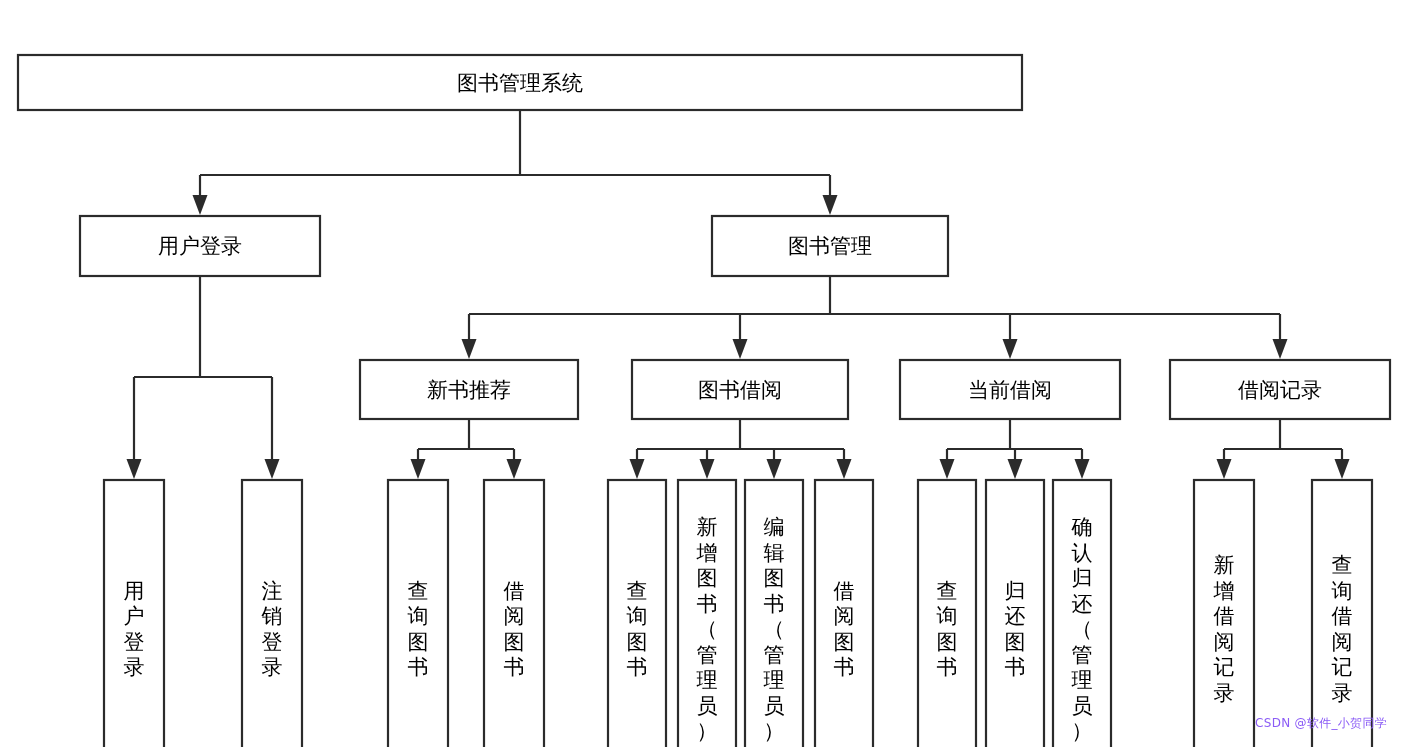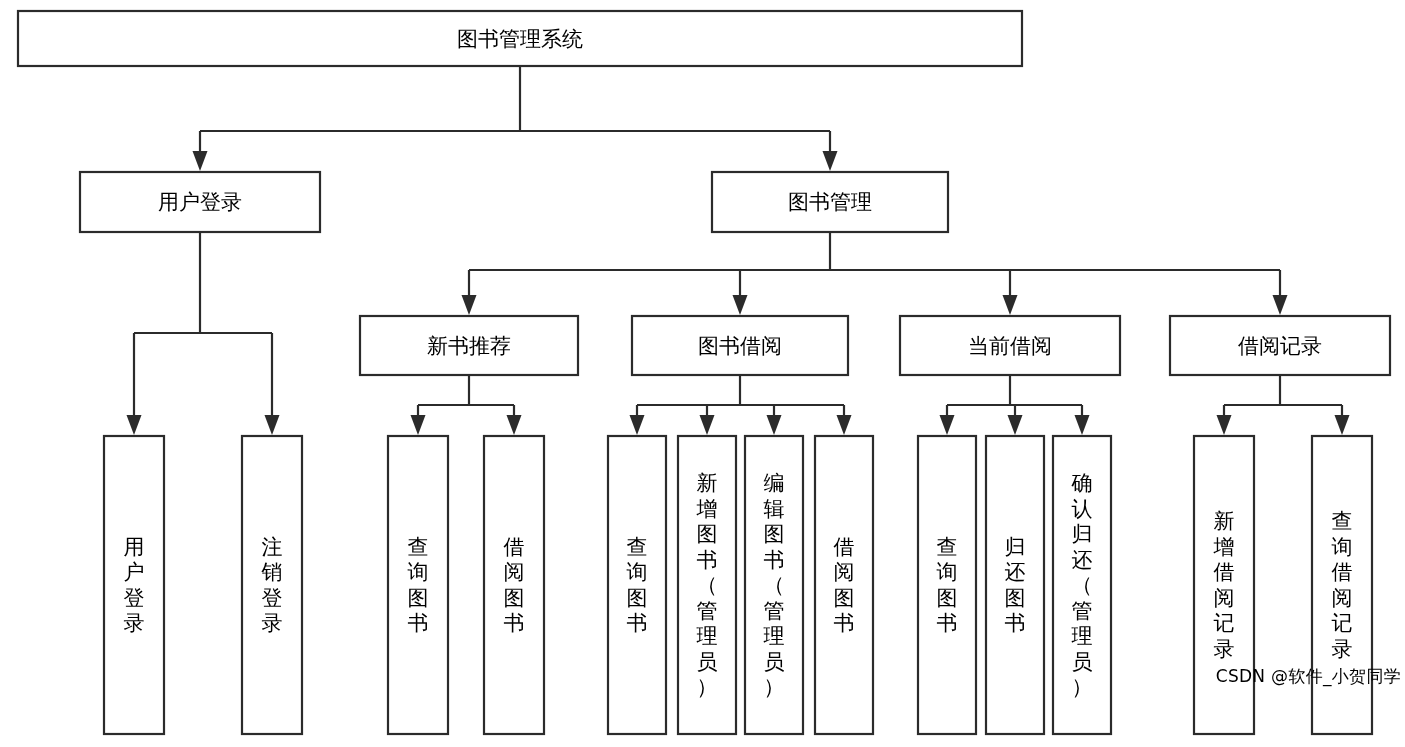--- a/index.html
+++ b/index.html
@@ -19,6 +19,7 @@
     width: 1405px;
     height: 692px;
     background: #ffffff;
+    margin-top: 44px;
   }
   svg.diagram-canvas {
     position: absolute;

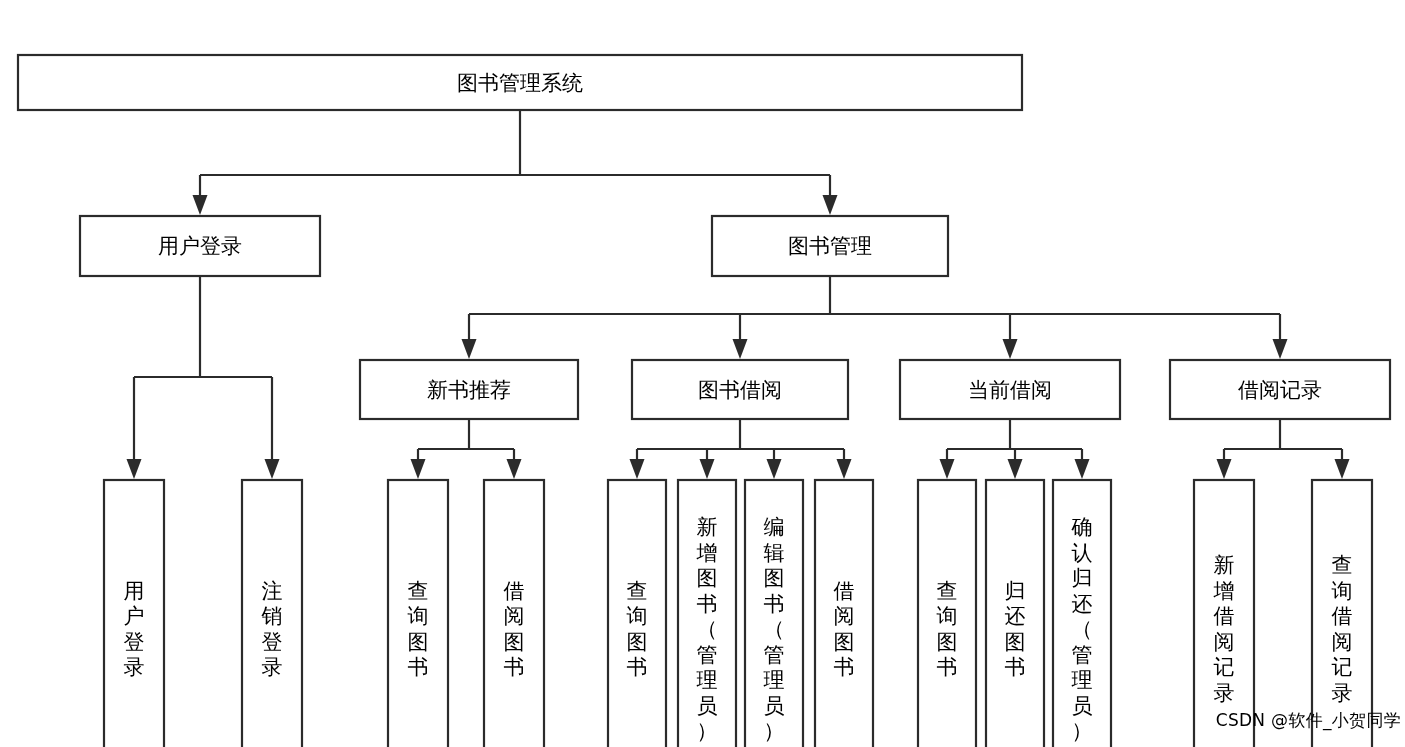--- a/index.html
+++ b/index.html
@@ -59,10 +59,10 @@
   }
   .watermark-text {
     position: absolute;
-    right: 4px;
+    right: 18px;
     bottom: 4px;
-    color: #000000;
-    font-size: 17px;
+    color: #8b5cf6;
+    font-size: 12px;
     font-family: "DejaVu Sans", "Liberation Sans", sans-serif;
     white-space: nowrap;
     letter-spacing: 0.3px;

